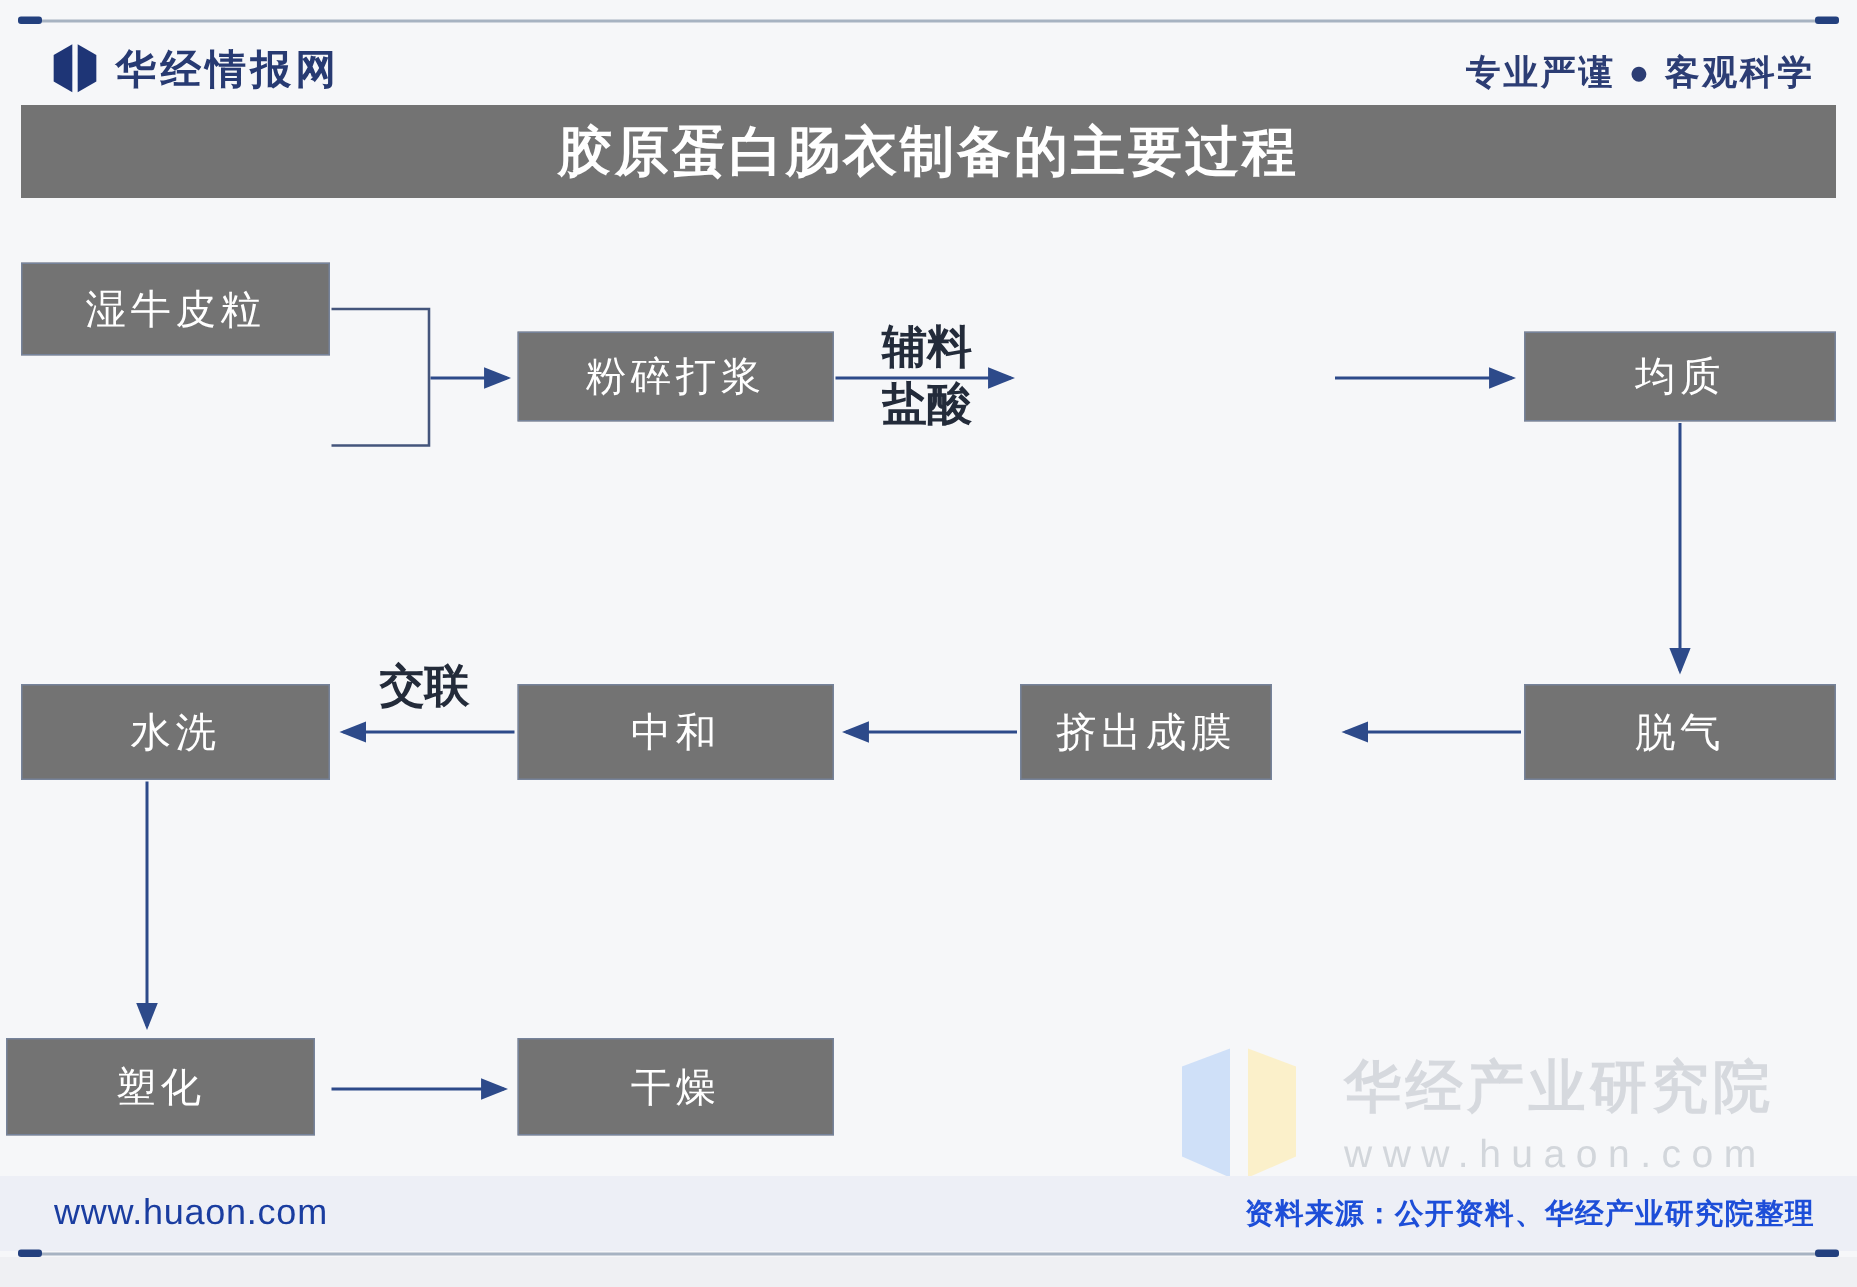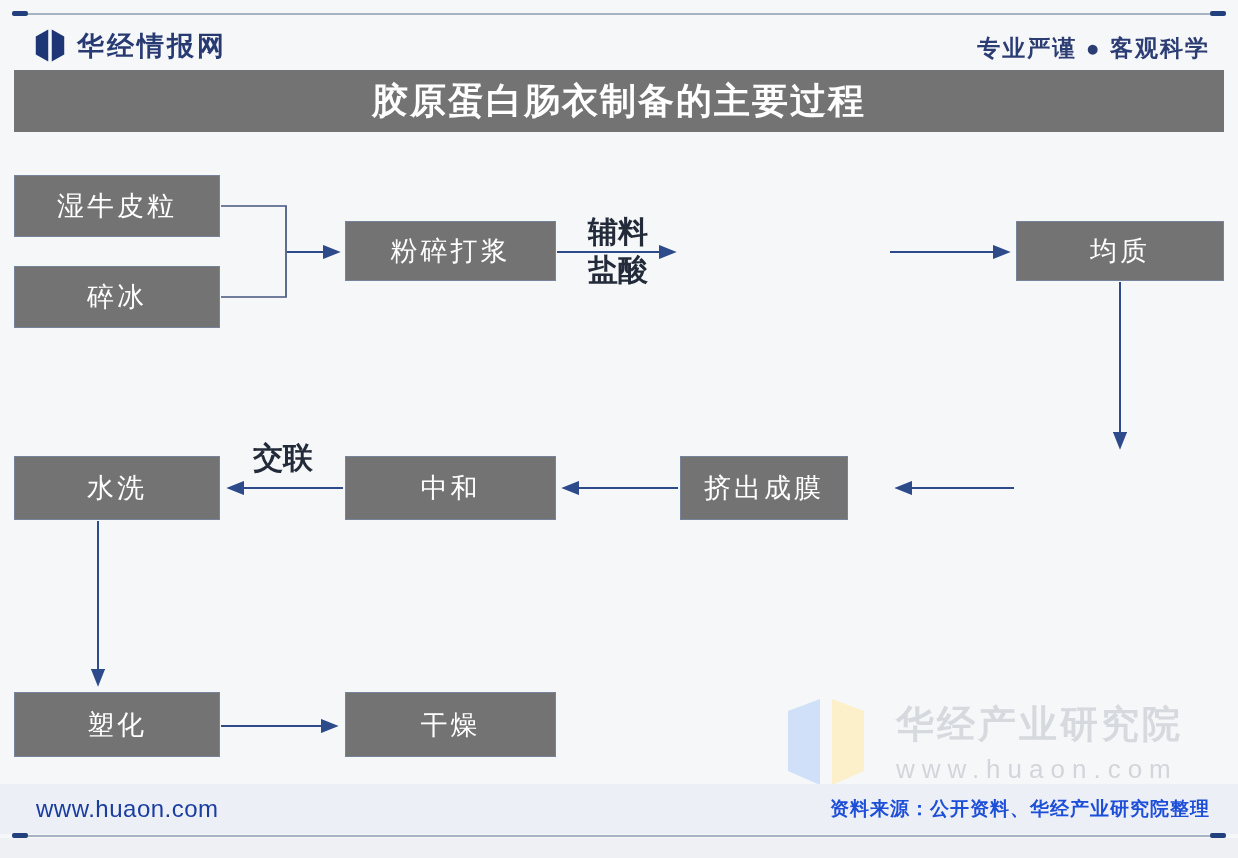--- a/index.html
+++ b/index.html
@@ -112,7 +112,6 @@
   </svg>
 
   <div class="node" id="n-wet">湿牛皮粒</div>
-  <div class="node" id="n-ice">碎冰</div>
   <div class="node" id="n-crush">粉碎打浆</div>
   <div class="node" id="n-homo">均质</div>
   <div class="node" id="n-wash">水洗</div>

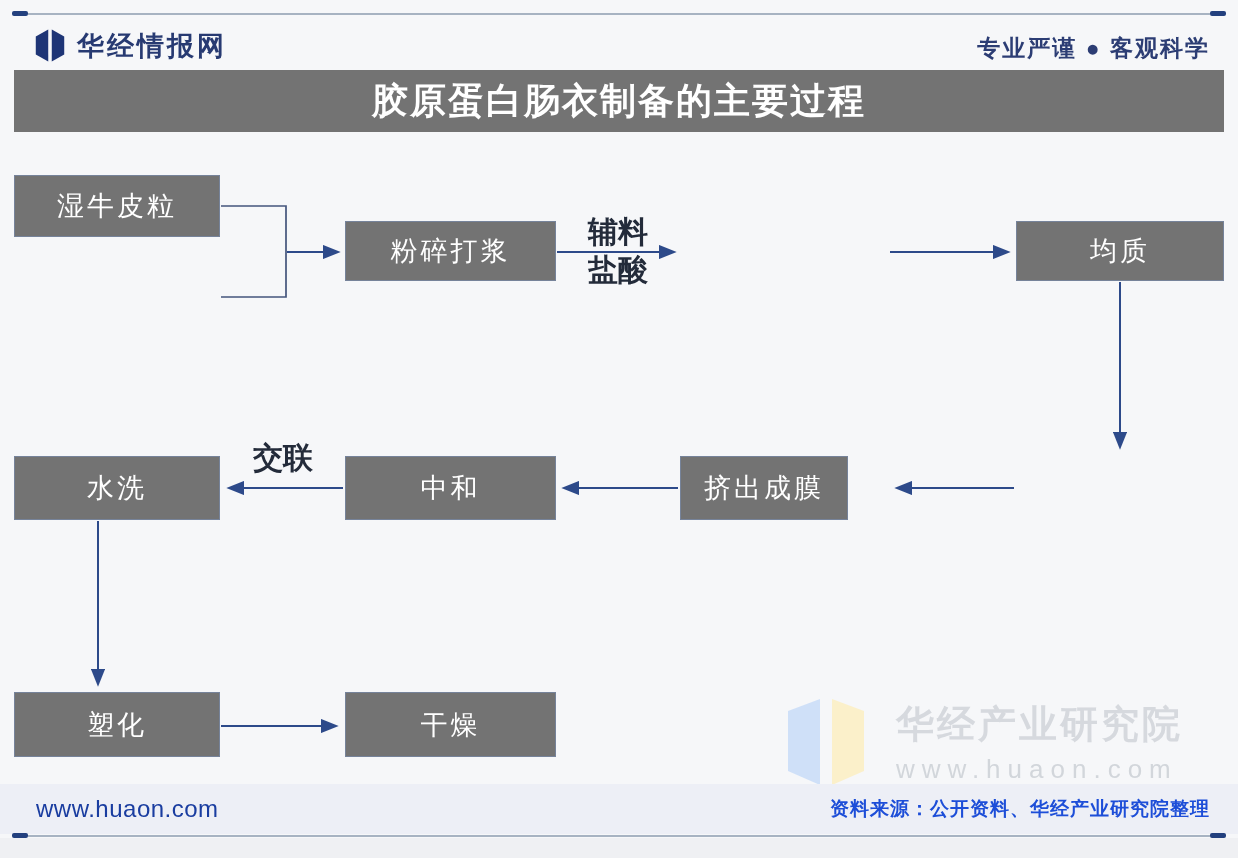--- a/index.html
+++ b/index.html
@@ -117,6 +117,7 @@
   <div class="node" id="n-wash">水洗</div>
   <div class="node" id="n-neut">中和</div>
   <div class="node" id="n-extr">挤出成膜</div>
+  <div class="node" id="n-degas">脱气</div>
   <div class="node" id="n-plast">塑化</div>
   <div class="node" id="n-dry">干燥</div>
 

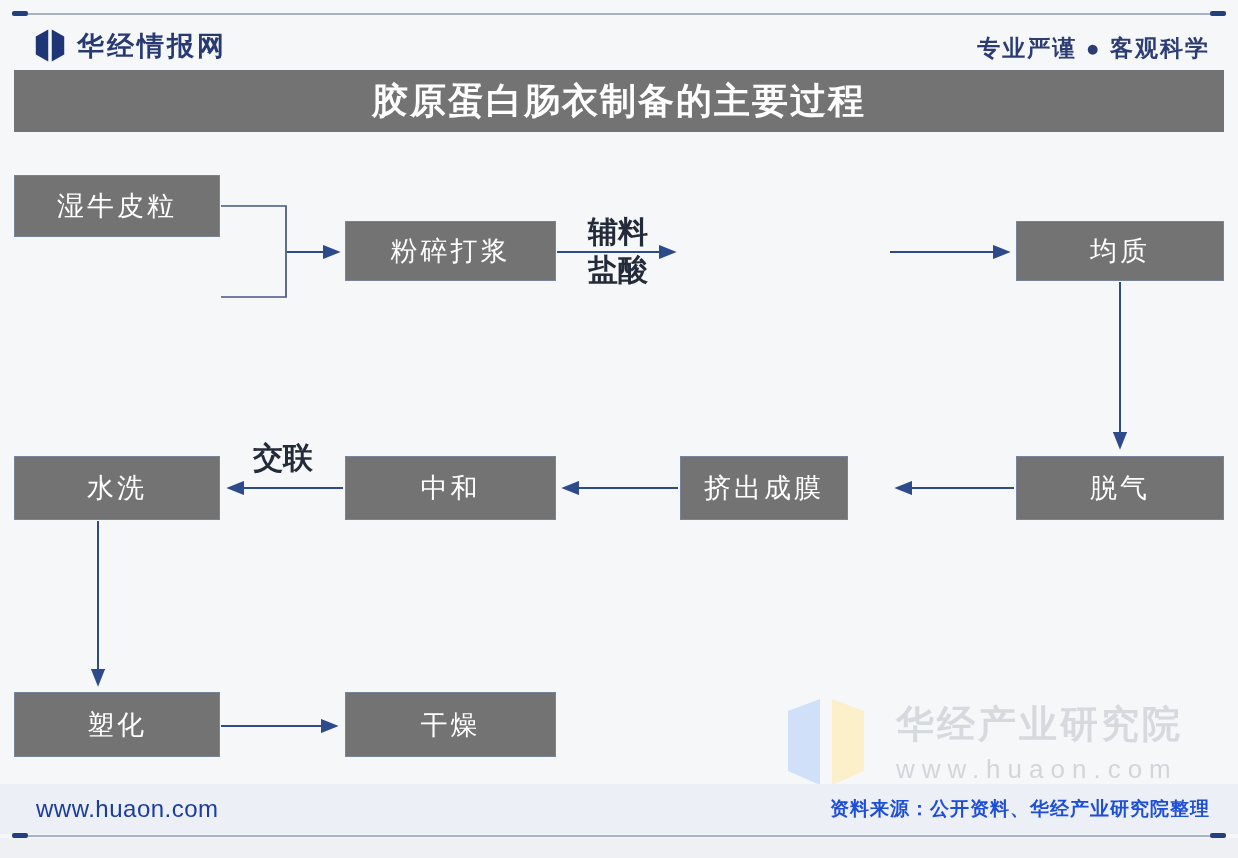--- a/index.html
+++ b/index.html
@@ -45,7 +45,7 @@
   #n-neut  { left:345px;  top:456px; width:211px; height:64px; }
   #n-extr  { left:680px;  top:456px; width:168px; height:64px; }
   #n-degas { left:1016px; top:456px; width:208px; height:64px; }
-  #n-plast { left:14px;   top:692px; width:206px; height:65px; }
+  #n-plast { left:4px;   top:692px; width:206px; height:65px; }
   #n-dry   { left:345px;  top:692px; width:211px; height:65px; }
 
   

